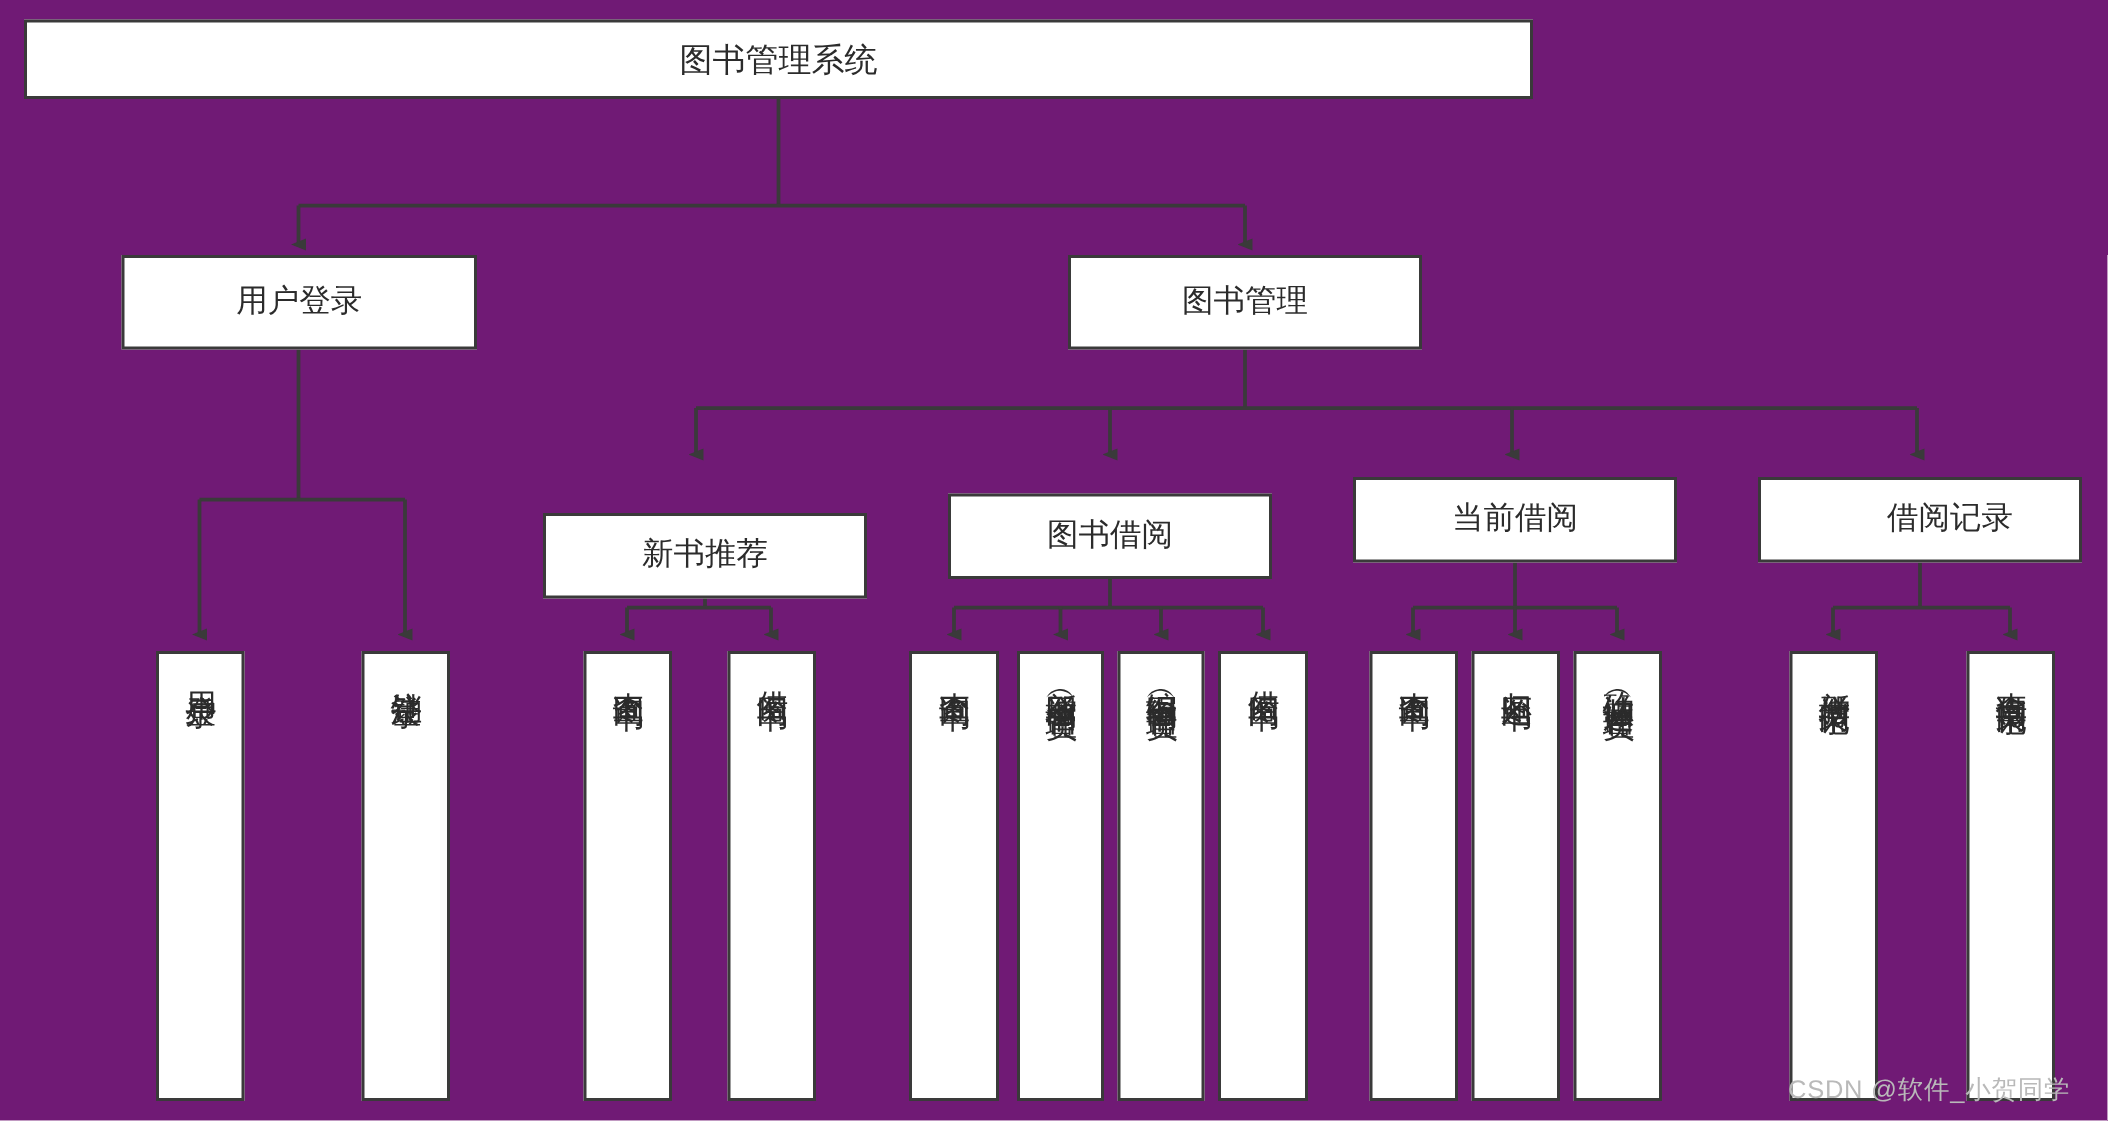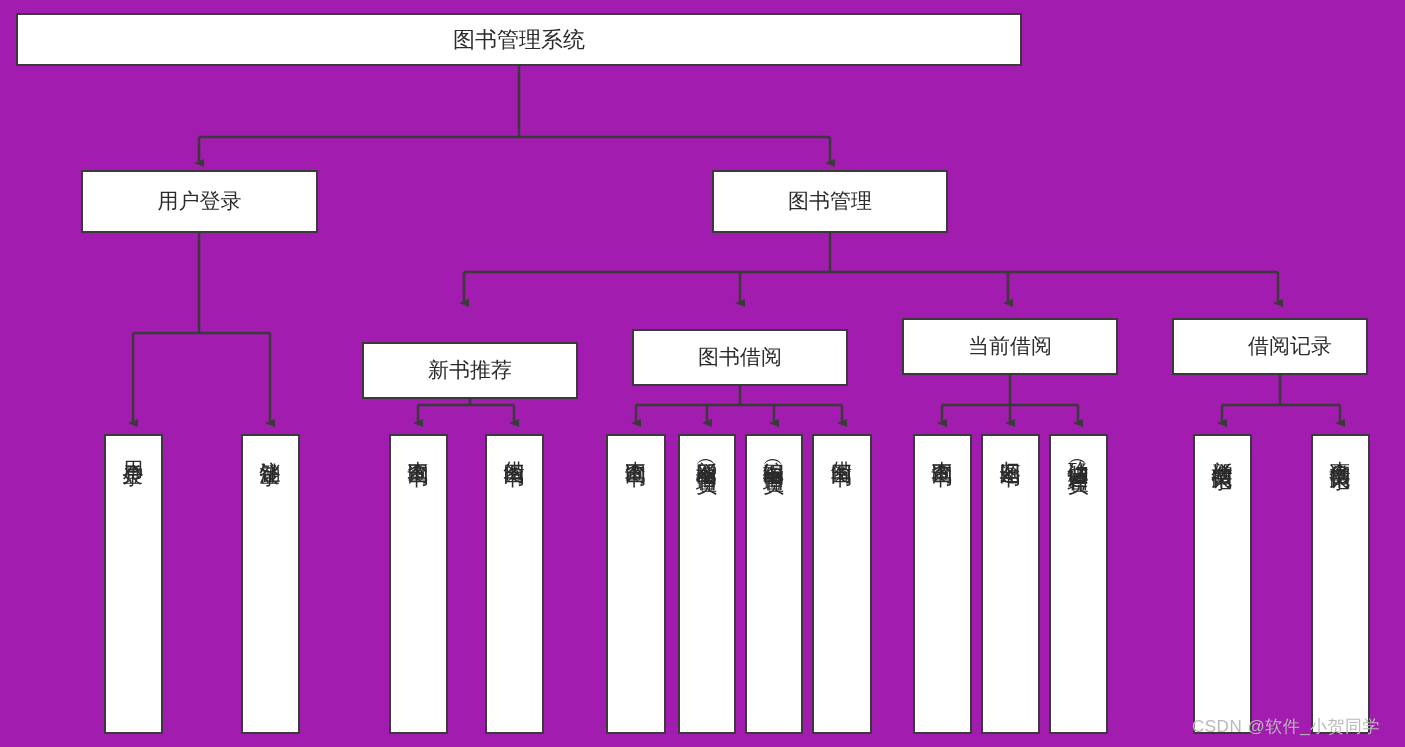--- a/index.html
+++ b/index.html
@@ -14,7 +14,7 @@
     position: relative;
     width: 1405px;
     height: 747px;
-    background: #a21caf;
+    background: #701a75;
     overflow: hidden;
   }
   svg.connectors {

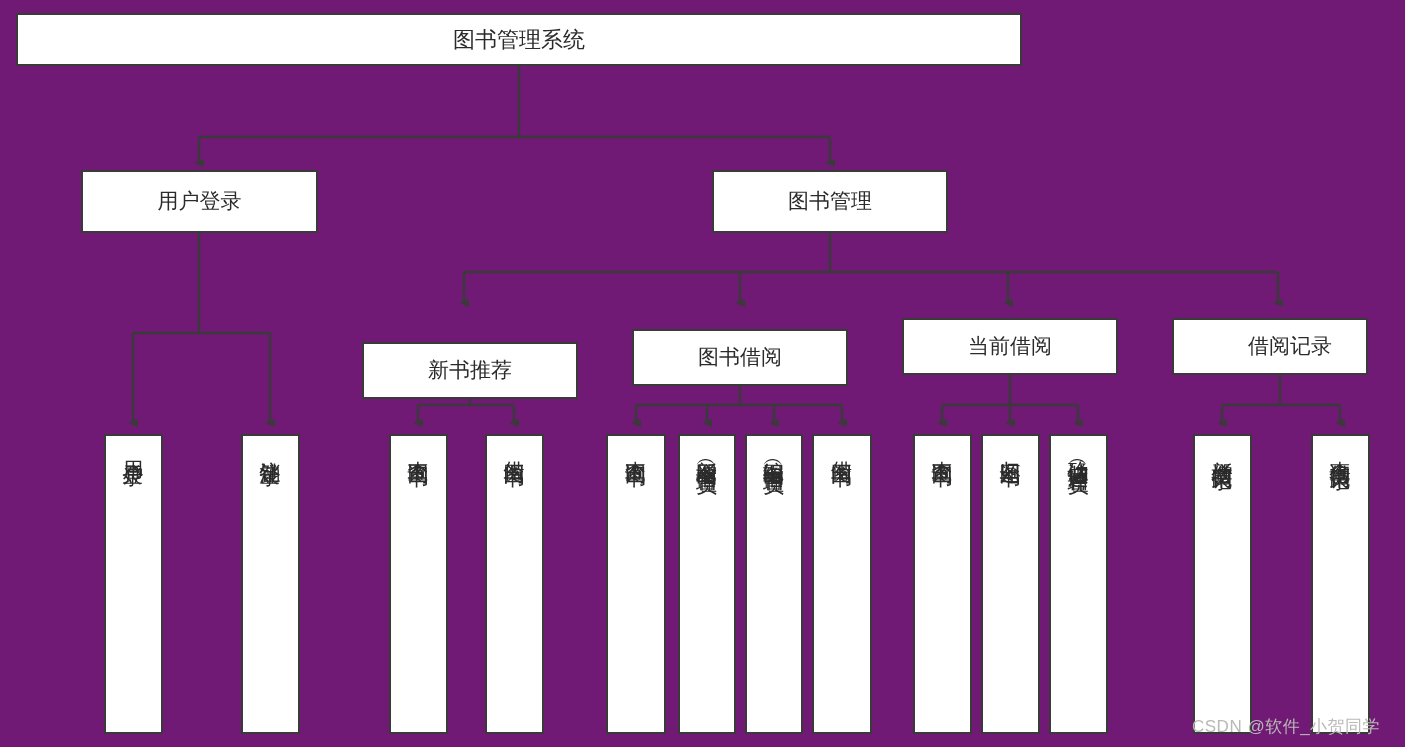--- a/index.html
+++ b/index.html
@@ -138,7 +138,7 @@
   <div class="node node-l3" style="left:902px; top:318px; width:216px; height:57px;">
     <span class="label">当前借阅</span>
   </div>
-  <div class="node node-l3" style="left:1172px; top:318px; width:196px; height:57px;padding-left:40px;">
+  <div class="node node-l3" style="left:1172px; top:318px; width:216px; height:57px;padding-left:40px;">
     <span class="label">借阅记录</span>
   </div>
 

